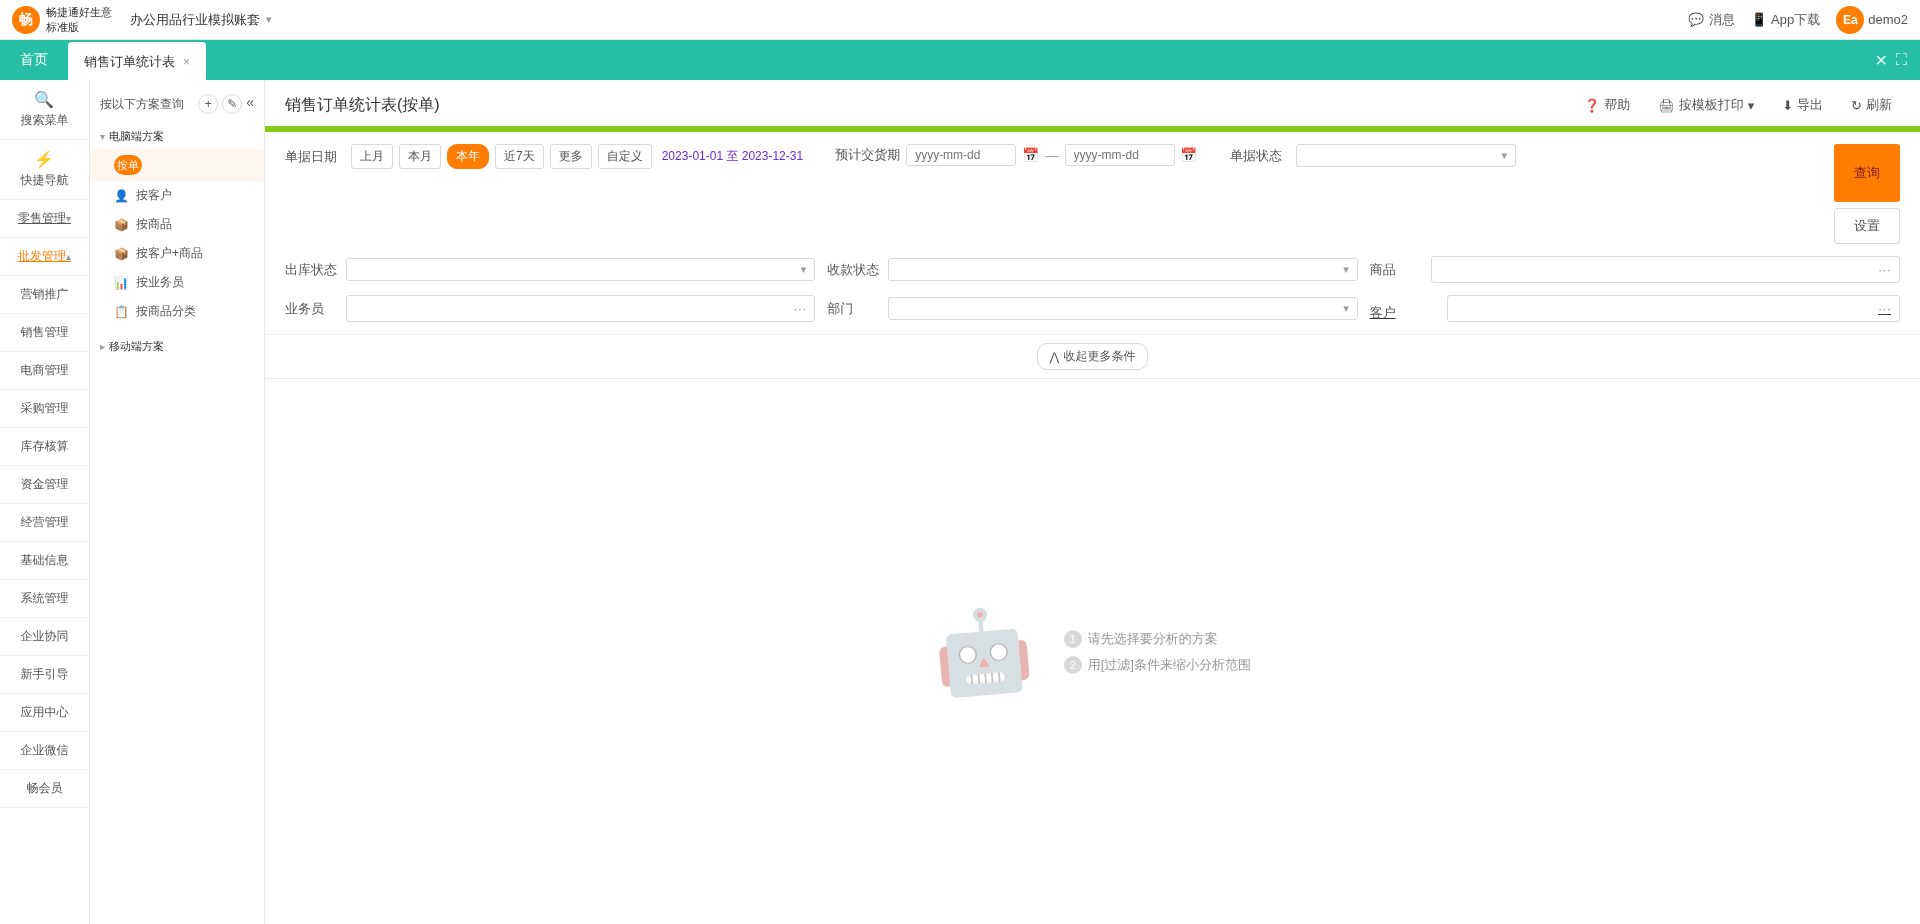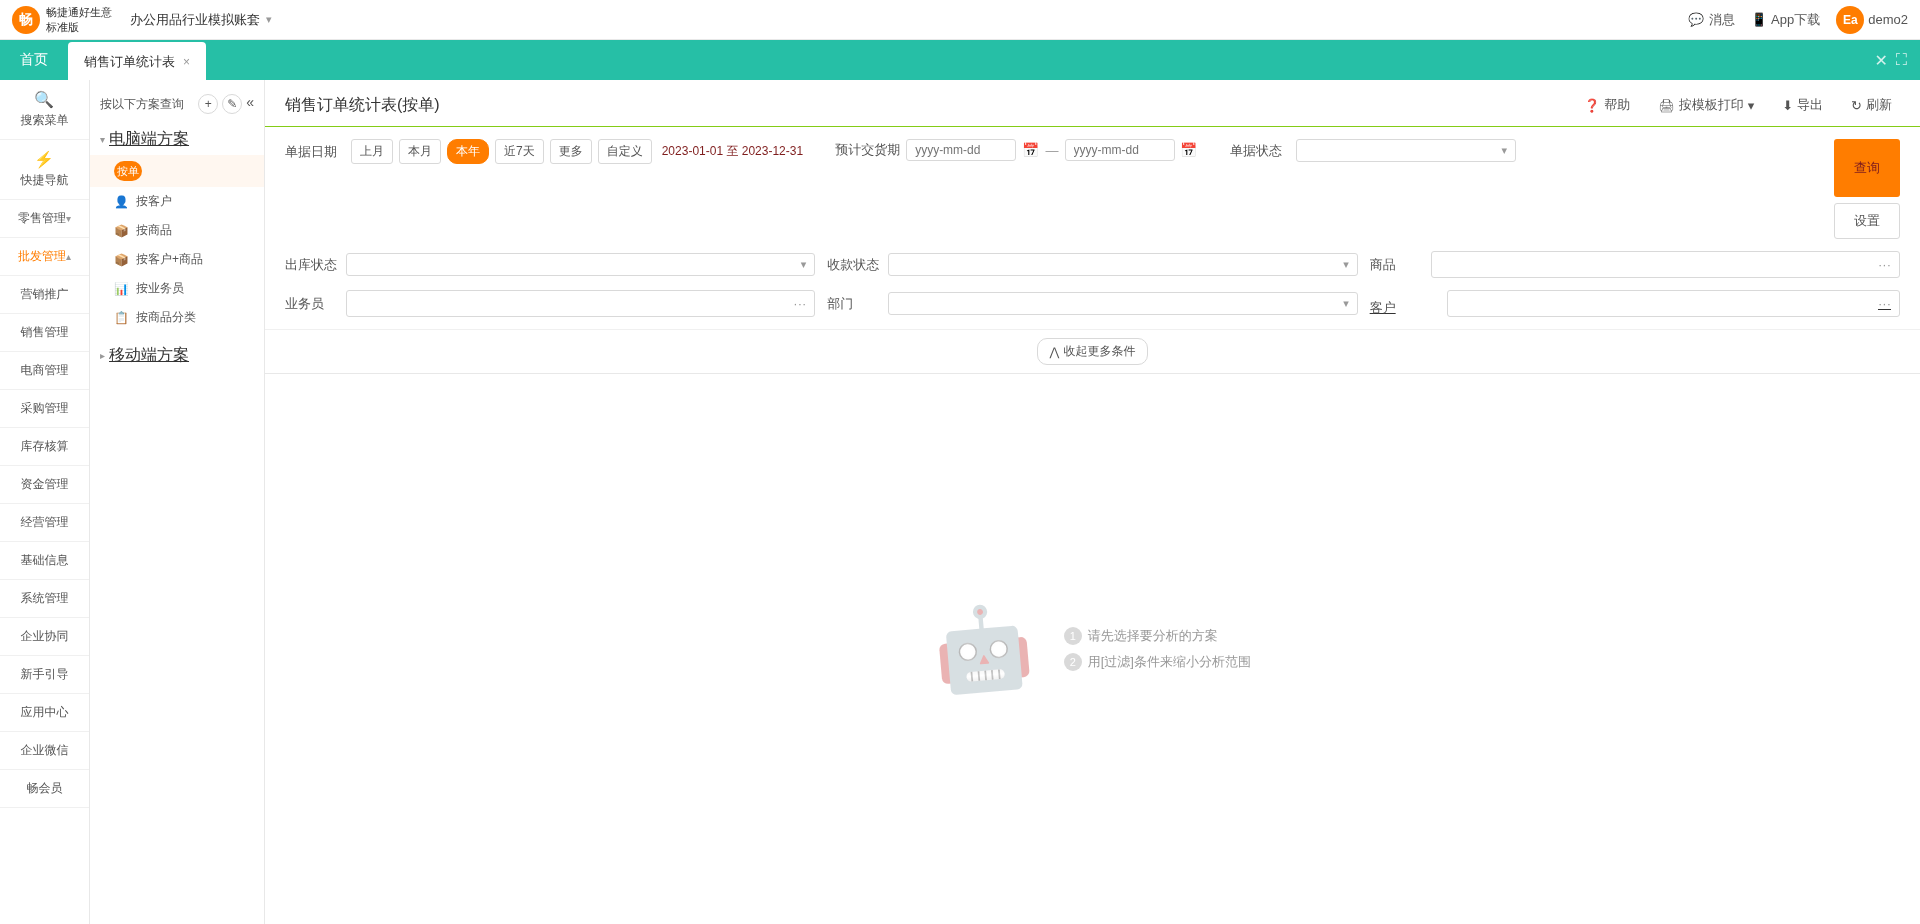--- a/index.html
+++ b/index.html
@@ -280,7 +280,7 @@
       display: flex;
       align-items: center;
       justify-content: space-between;
-      border-bottom: 1px solid #84cc16;
+      border-bottom: 6px solid #84cc16;
       gap: 40px;
     }
     .page-title {

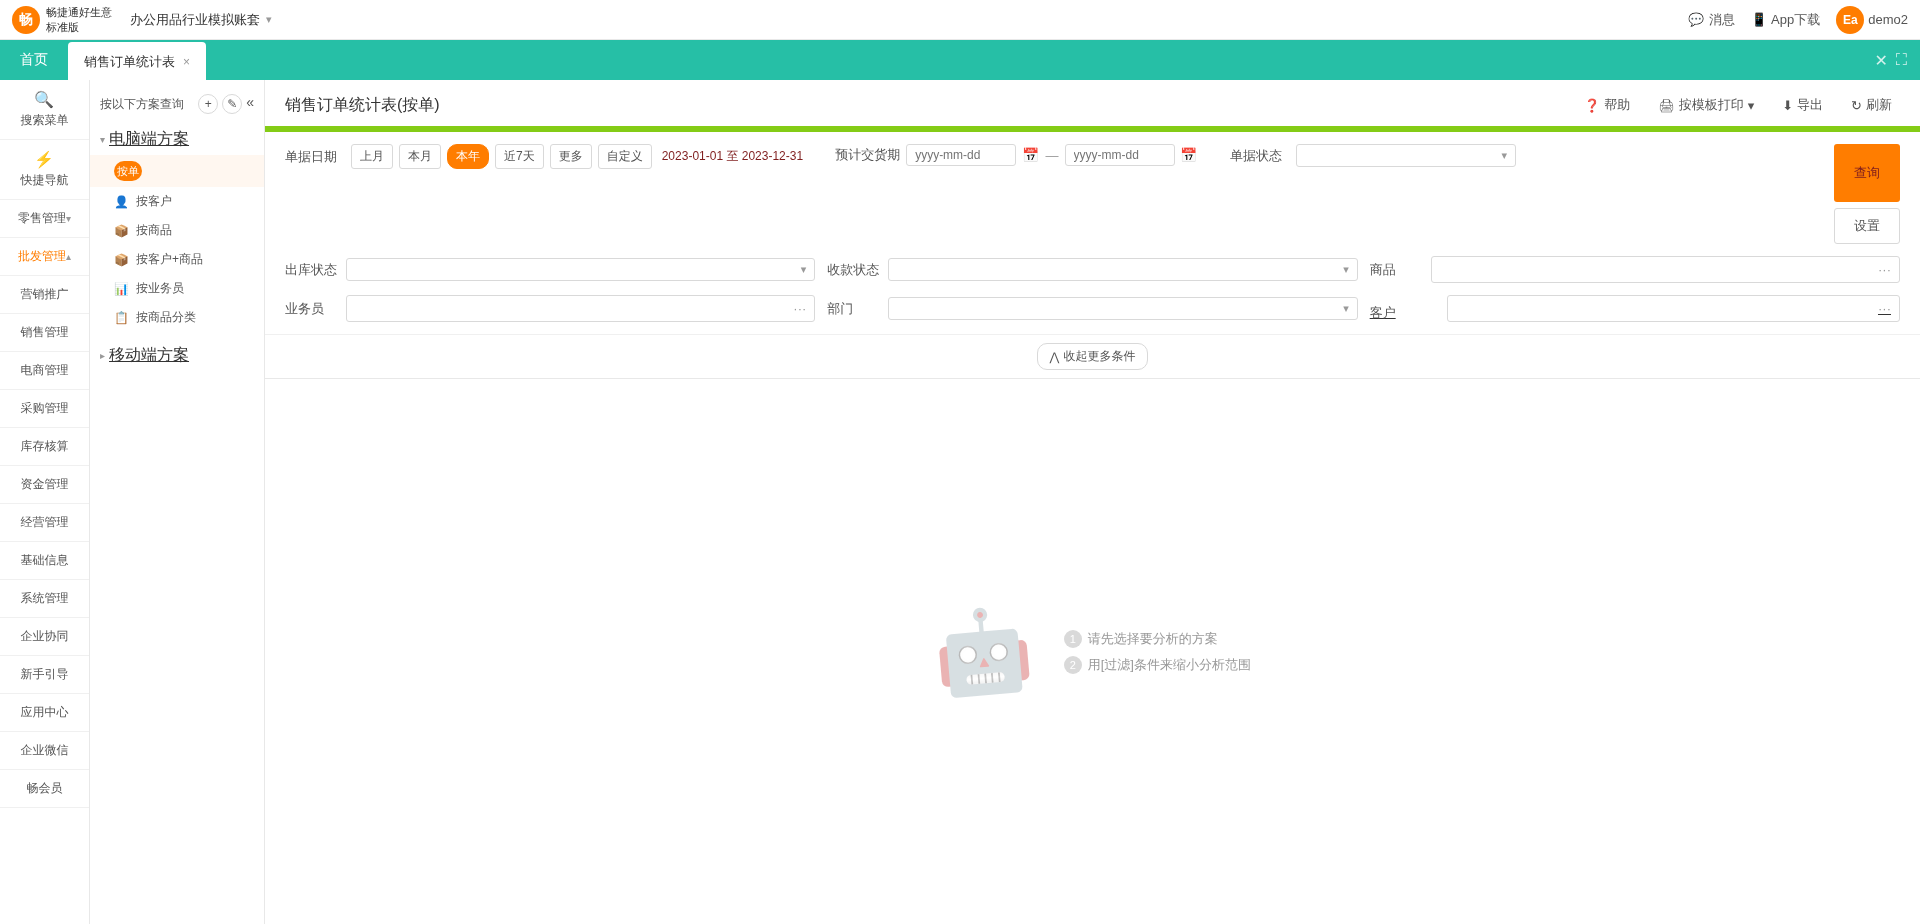--- a/index.html
+++ b/index.html
@@ -230,7 +230,7 @@
       cursor: pointer;
     }
     .scheme-group-arrow { font-size: 10px; color: #999; }
-    .scheme-group-label { font-size: 16px; text-decoration: underline; }
+    .scheme-group-label { font-size: 11px; }
 
     .scheme-item {
       display: flex;

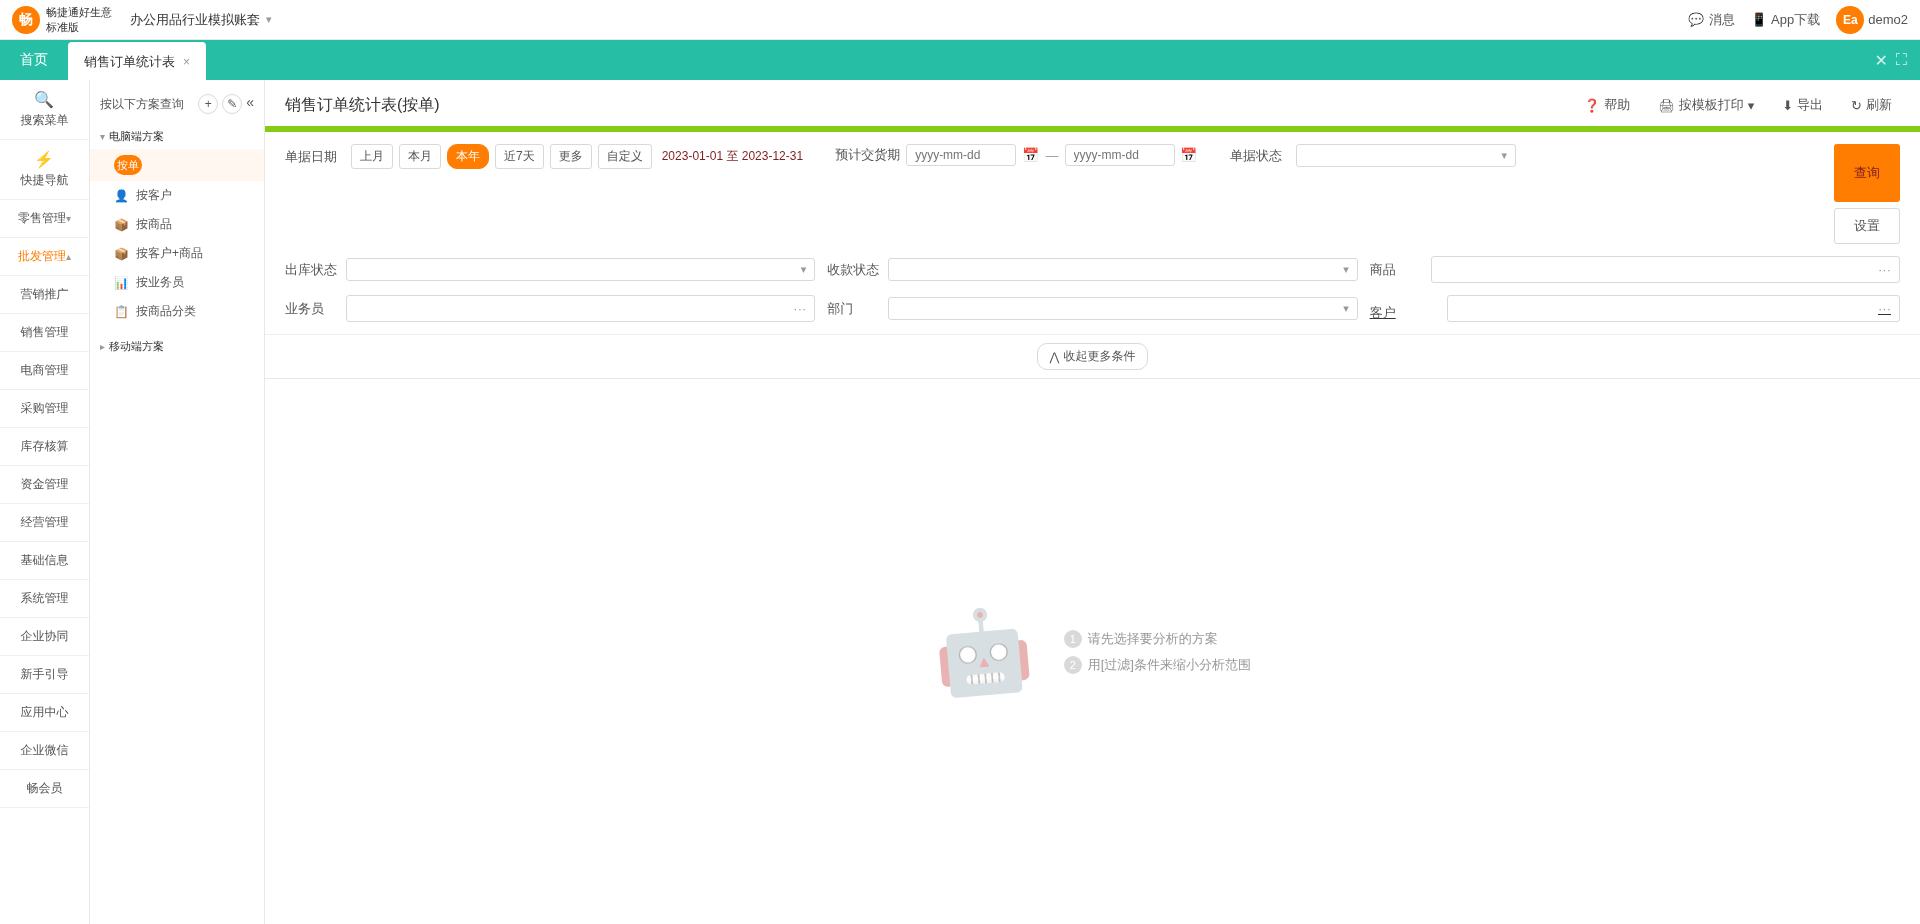--- a/index.html
+++ b/index.html
@@ -356,7 +356,7 @@
 
     .filter-date-range {
       font-size: 12px;
-      color: #7f1d1d;
+      color: #6d28d9;
       margin-left: 4px;
     }
 

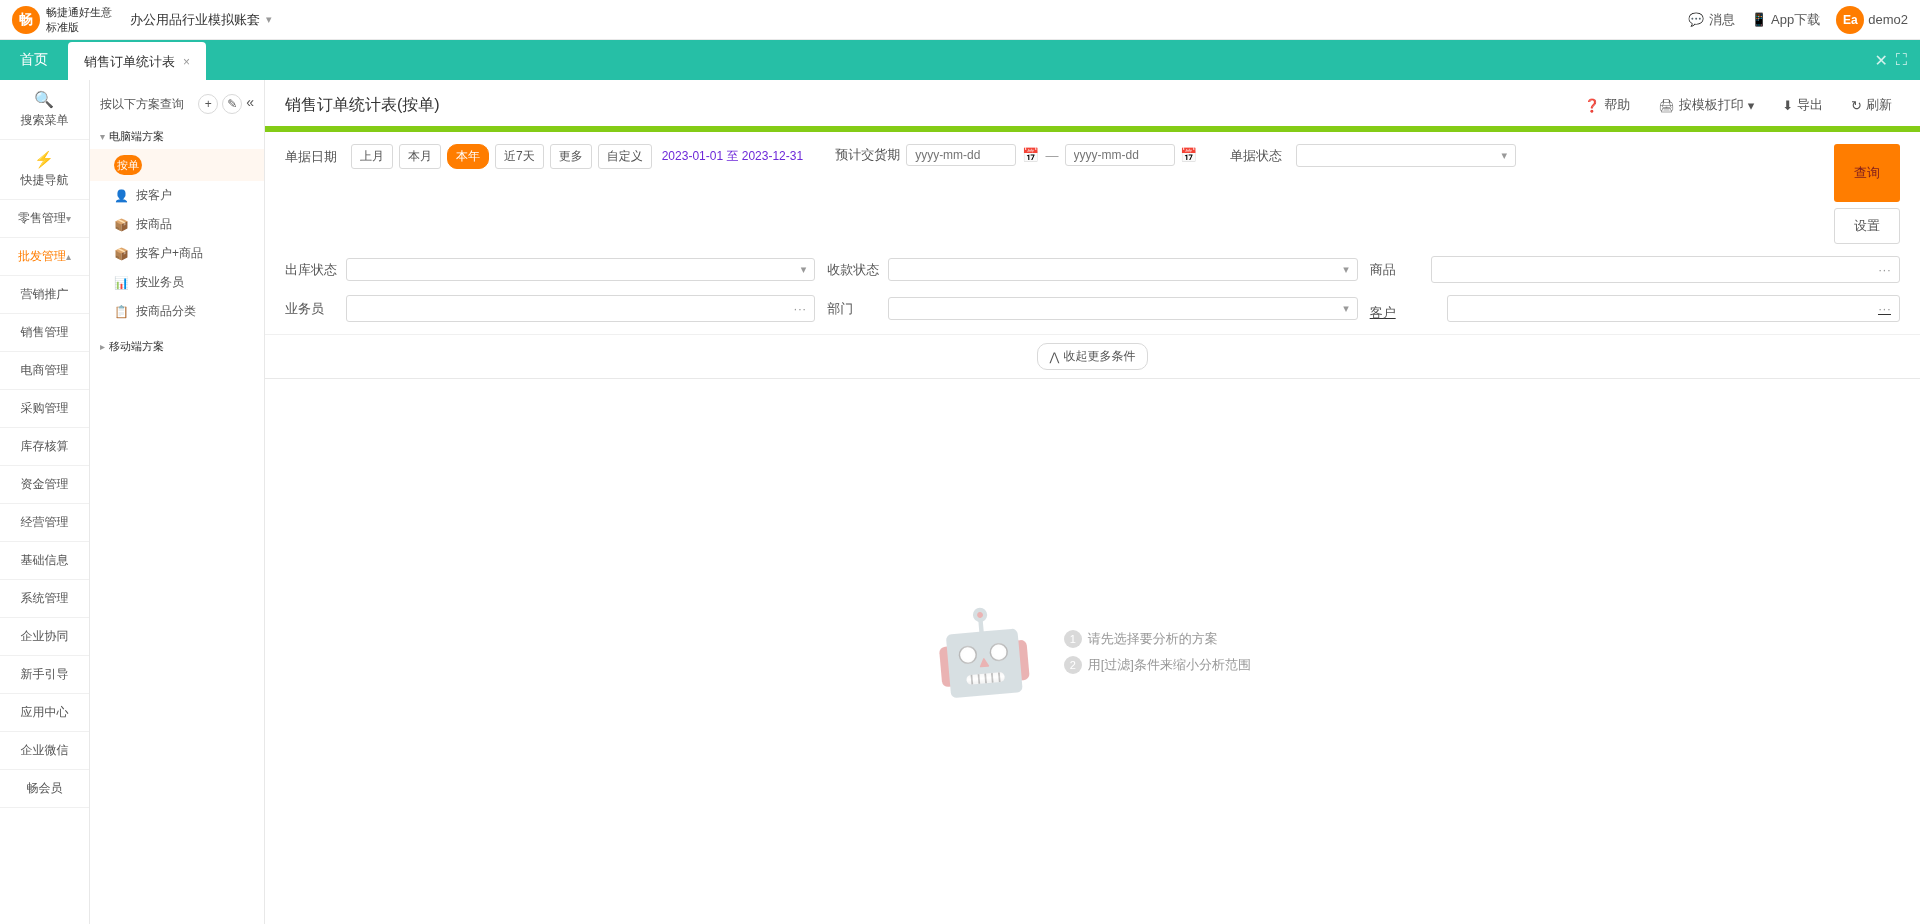--- a/index.html
+++ b/index.html
@@ -164,6 +164,7 @@
       align-items: center;
       justify-content: flex-end;
       gap: 0;
+      text-decoration: underline;
     }
     .sidebar-arrow { font-size: 10px; color: #999; }
 

